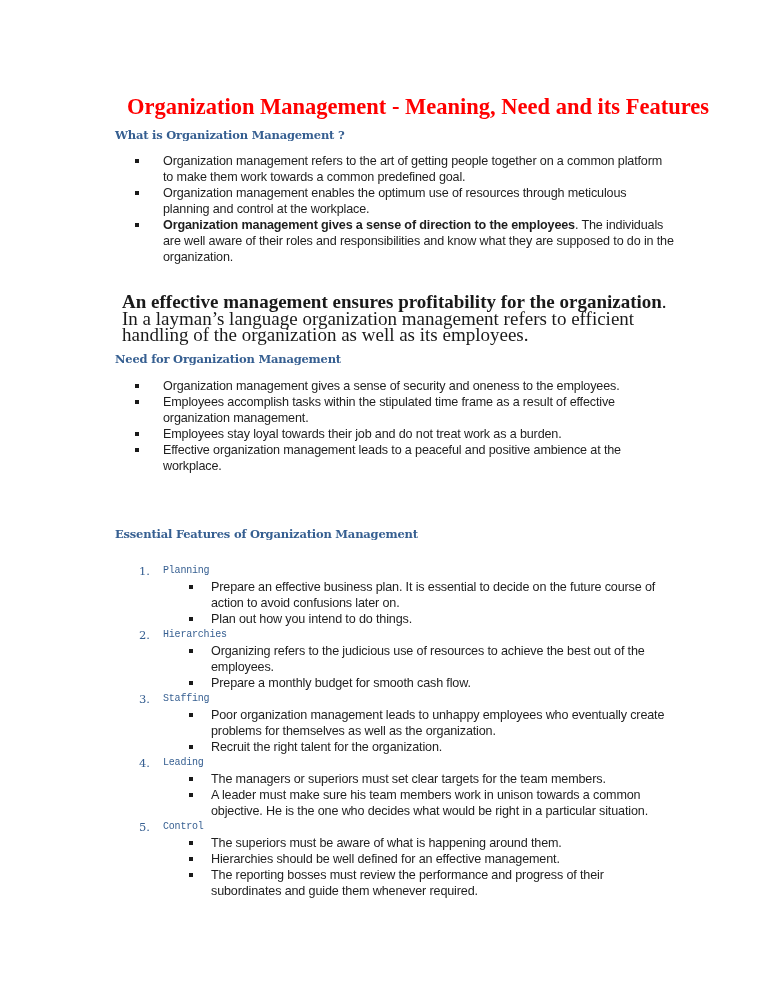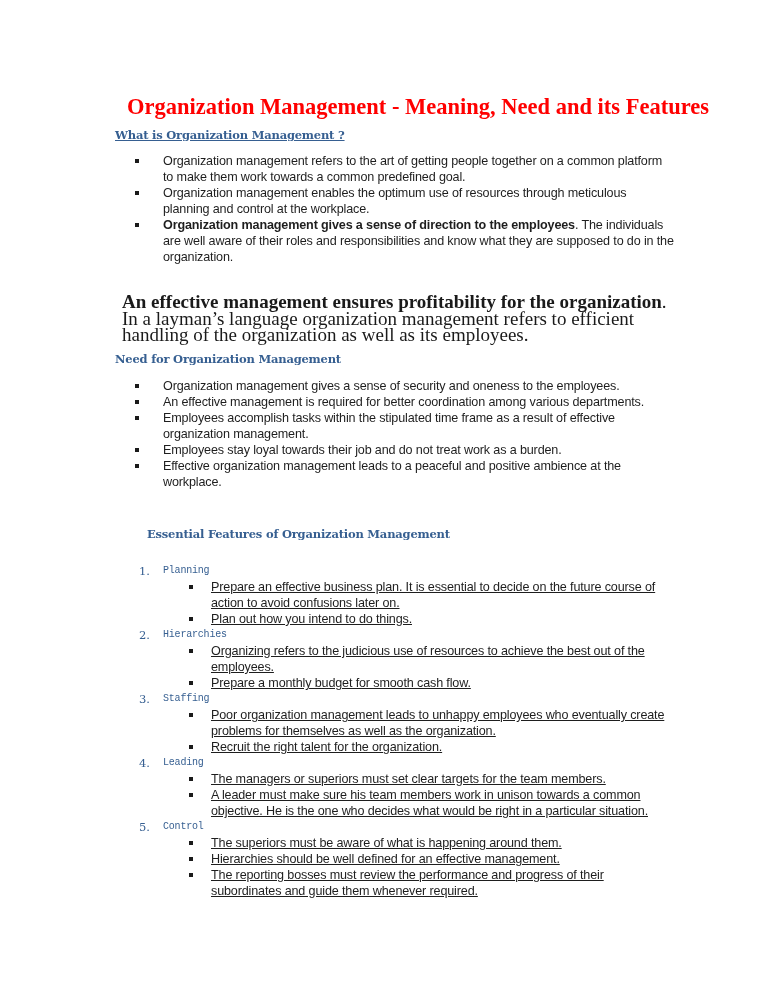--- a/index.html
+++ b/index.html
@@ -56,7 +56,7 @@
 <div class="page">
   <h1 class="title">Organization Management - Meaning, Need and its Features</h1>
 
-  <h2 class="h2" style="top:128px;text-decoration:underline;">What is Organization Management ?</h2>
+  <h2 class="h2" style="top:128px;">What is Organization Management ?</h2>
   <ul class="blist" style="top:153px;">
     <li><span class="bullet"></span><b></b><span>Organization management refers to the art of getting people together on a common platform to make them work towards a common predefined goal.</span></li>
     <li><span class="bullet"></span><b></b><span>Organization management enables the optimum use of resources through meticulous planning and control at the workplace.</span></li>

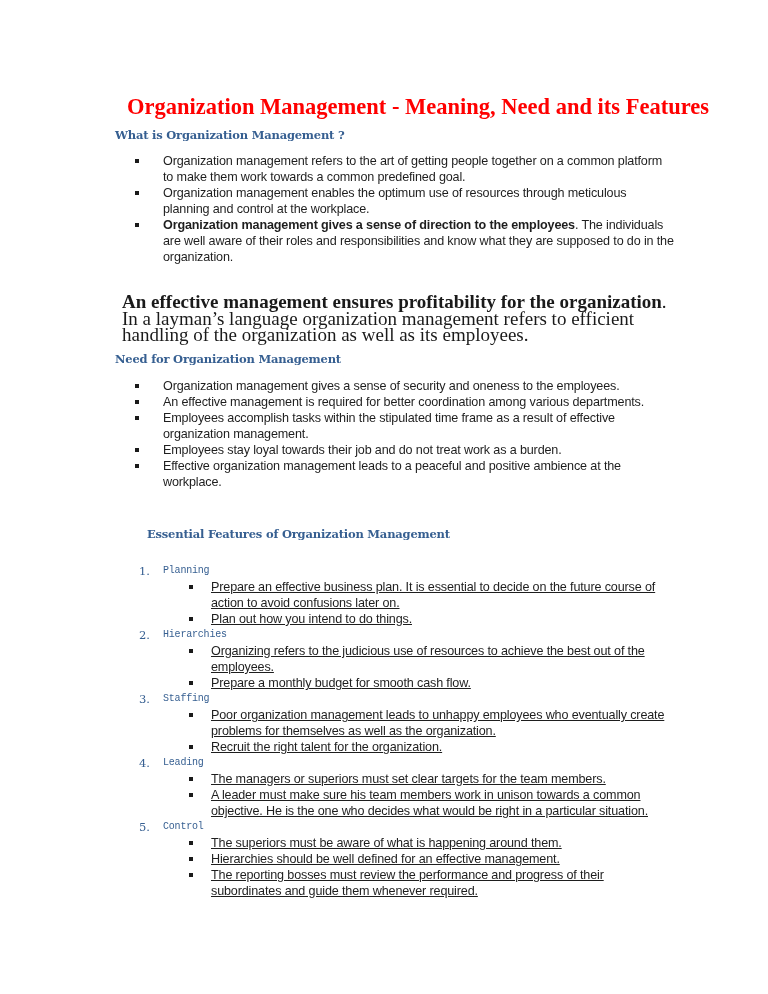--- a/index.html
+++ b/index.html
@@ -68,7 +68,7 @@
   <h2 class="h2" style="top:352px;">Need for Organization Management</h2>
   <ul class="blist" style="top:378px;">
     <li><span class="bullet"></span><span>Organization management gives a sense of security and oneness to the employees.</span></li>
-    <li><span class="bullet"></span><span>An effective management is required for better coordination among various departments.</span></li>
+    <li><span class="bullet"></span></li>
     <li><span class="bullet"></span><span>Employees accomplish tasks within the stipulated time frame as a result of effective organization management.</span></li>
     <li><span class="bullet"></span><span>Employees stay loyal towards their job and do not treat work as a burden.</span></li>
     <li><span class="bullet"></span><span>Effective organization management leads to a peaceful and positive ambience at the workplace.</span></li>

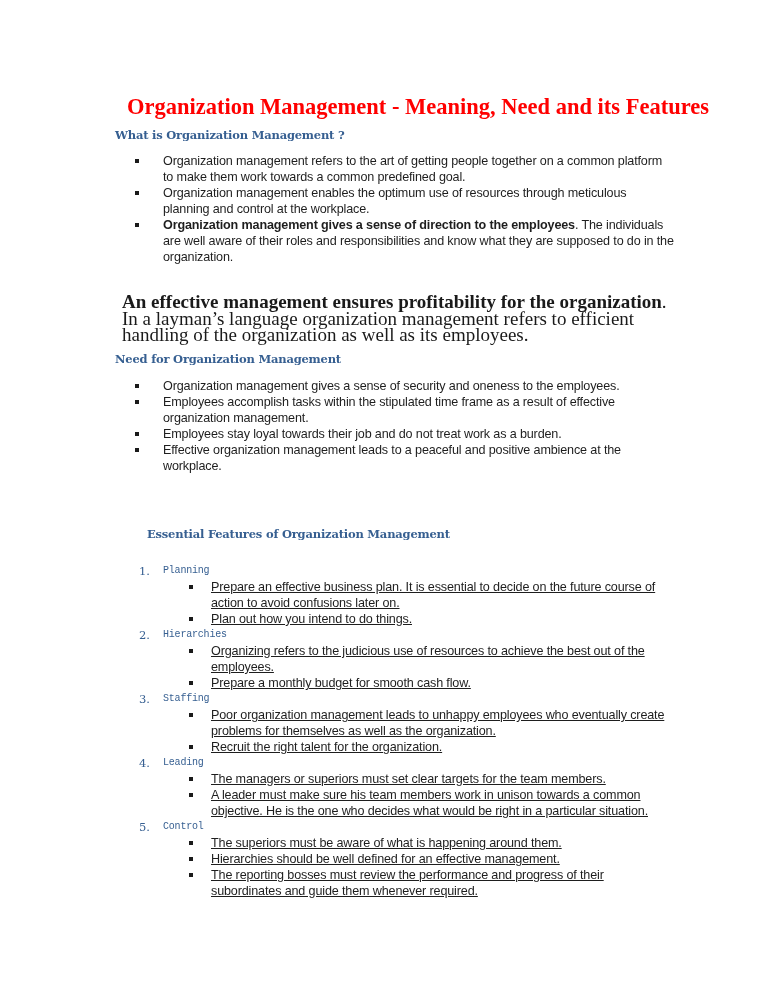--- a/index.html
+++ b/index.html
@@ -74,7 +74,7 @@
     <li><span class="bullet"></span><span>Effective organization management leads to a peaceful and positive ambience at the workplace.</span></li>
   </ul>
 
-  <h2 class="h2" style="top:527px;margin-left:32px;">Essential Features of Organization Management</h2>
+  <h2 class="h2" style="top:527px;">Essential Features of Organization Management</h2>
   <ol class="olist">
     <li>
       <span class="num">1.</span>

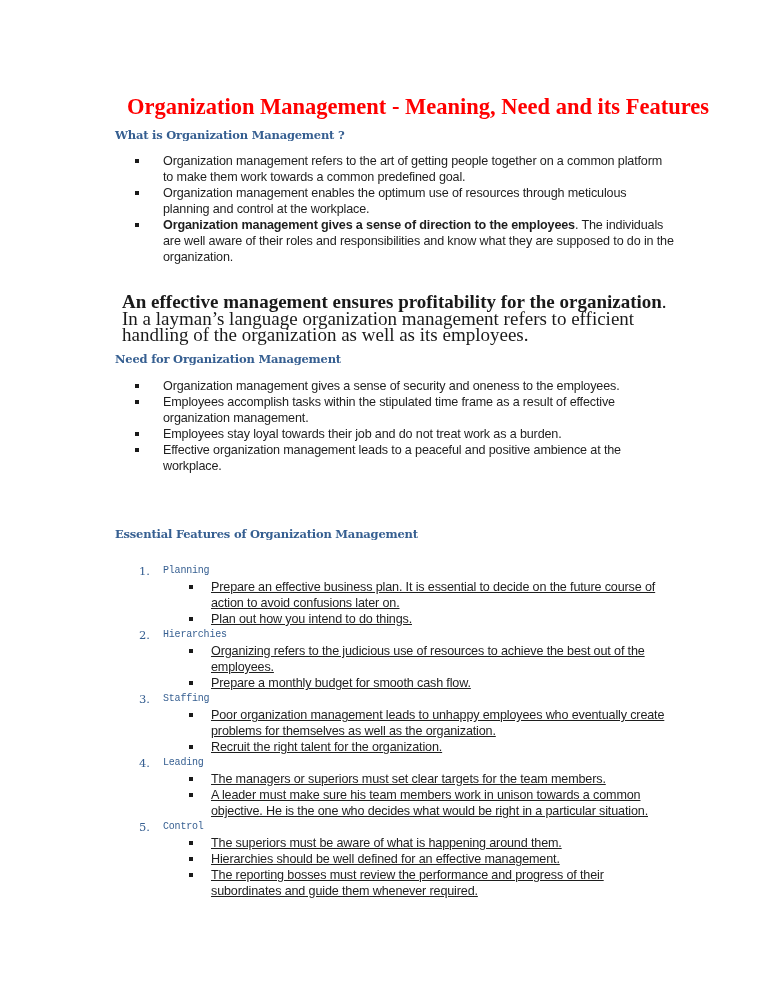--- a/index.html
+++ b/index.html
@@ -44,7 +44,7 @@
   .olist .sub li {
     position: relative; padding-left: 96px;
     font-family: "Liberation Sans", sans-serif; font-size: 12.6px;
-    line-height: 16px; color: #1e1e1e; letter-spacing: -0.15px; text-decoration: underline;
+    line-height: 16px; color: #1e1e1e; letter-spacing: -0.15px;
   }
   .olist .sub li .bullet {
     position: absolute; left: 74px; top: 6px; width: 4px; height: 4px; background: #1a1a1a;

